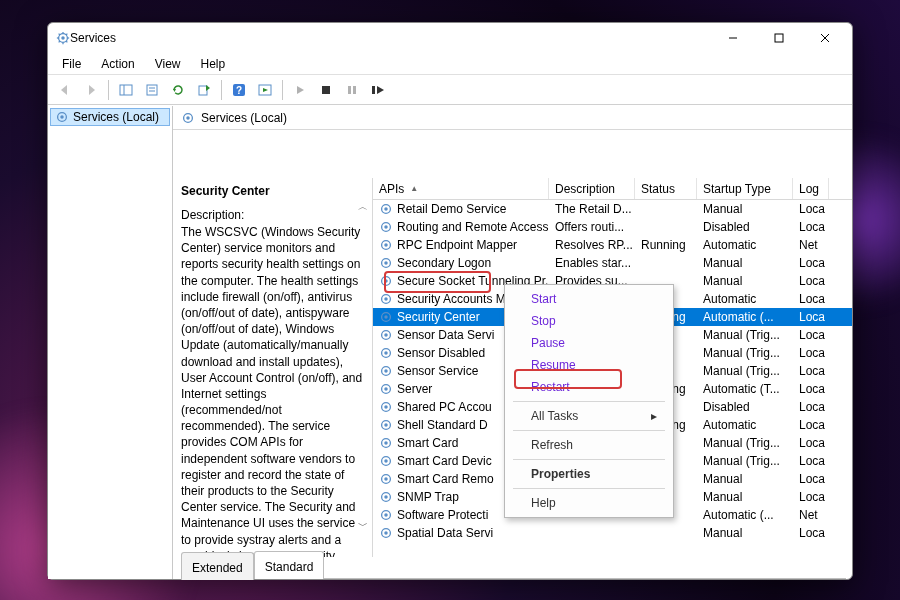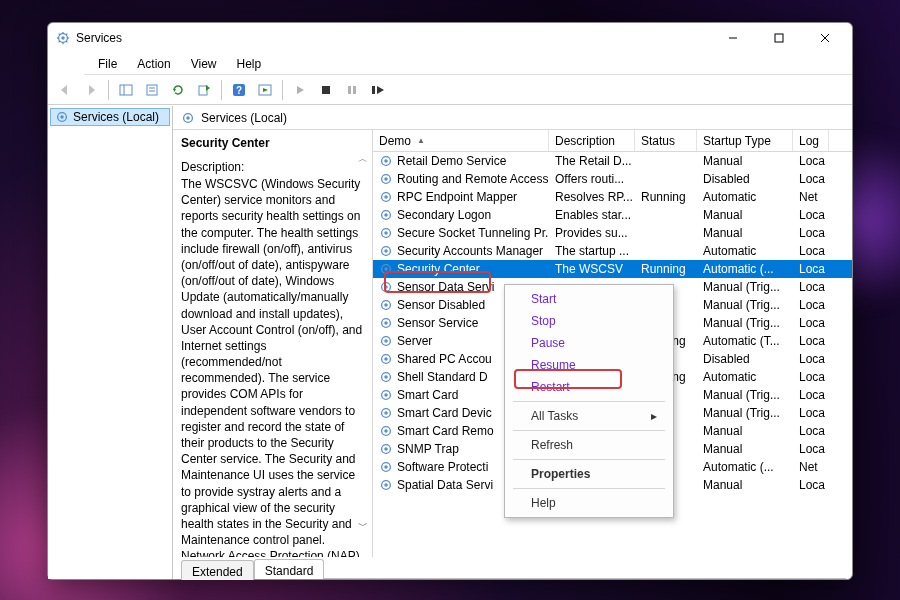--- a/index.html
+++ b/index.html
@@ -19,7 +19,7 @@
   }
   
   .titlebar { height:30px; display:flex; align-items:center; justify-content:space-between; padding:0 4px 0 8px; }
-  .title-left { display:flex; align-items:center; gap:6px; }
+  .title-left { display:flex; align-items:center; gap:0; }
   .title-buttons { display:flex; align-items:center; }
   .title-btn { width:46px; height:30px; display:flex; align-items:center; justify-content:center; }
   

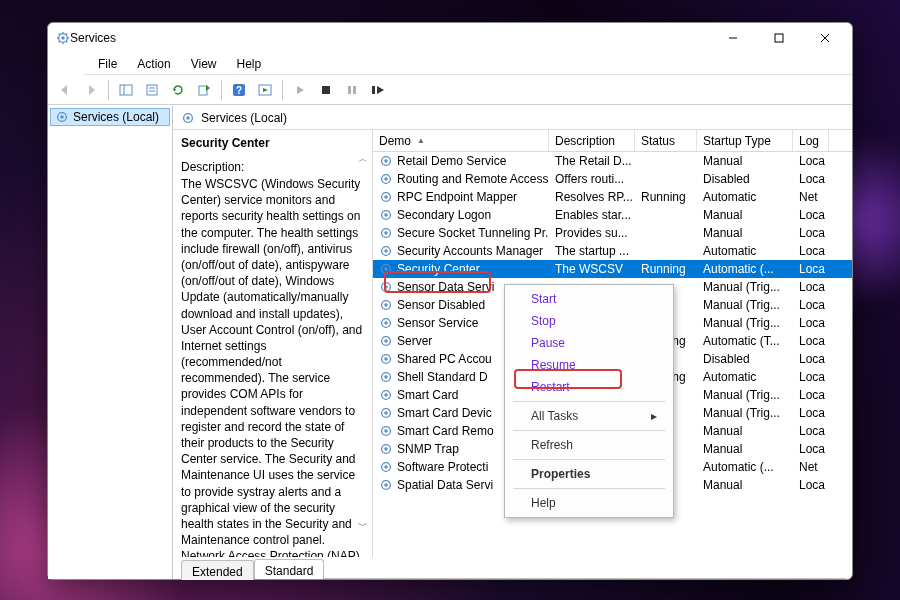--- a/index.html
+++ b/index.html
@@ -23,7 +23,7 @@
   .title-buttons { display:flex; align-items:center; }
   .title-btn { width:46px; height:30px; display:flex; align-items:center; justify-content:center; }
   
-  .menubar { height:22px; display:flex; align-items:center; padding:0 4px; border-bottom:1px solid #e0e0e0;margin-left:36px; }
+  .menubar { height:22px; display:flex; align-items:center; padding:0 4px; border-bottom:1px solid #e0e0e0; }
   .menubar span { padding:2px 10px; cursor:default; }
   
   .toolbar { height:30px; display:flex; align-items:center; padding:0 4px; gap:0; border-bottom:1px solid #d0d0d0; }

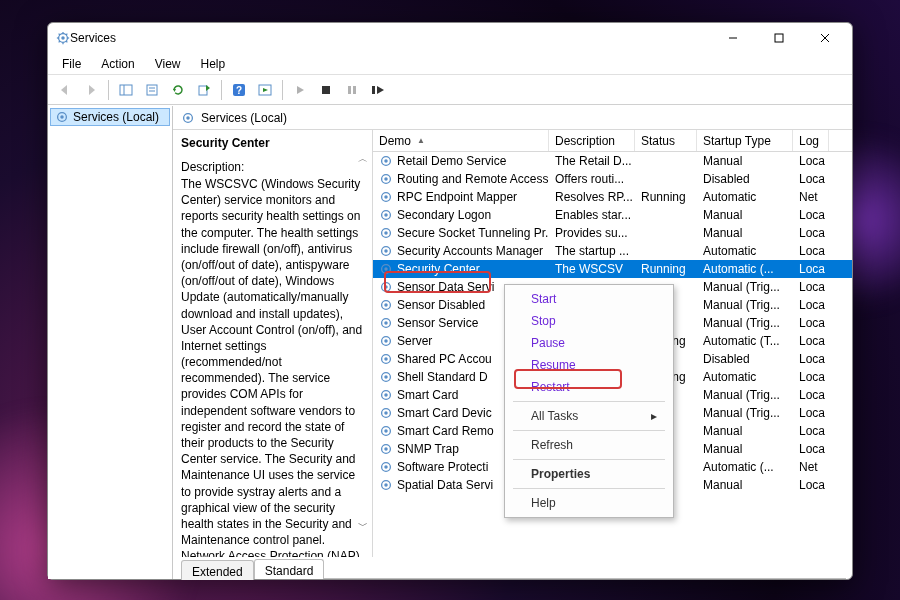--- a/index.html
+++ b/index.html
@@ -36,7 +36,7 @@
   .tree-item { display:flex; align-items:center; gap:4px; padding:1px 4px; border:1px solid #7eb4ea; background:#cce8ff; }
   .right-pane { flex:1; display:flex; flex-direction:column; min-width:0; }
   .pane-header { height:24px; display:flex; align-items:center; gap:6px; padding:0 8px; border-bottom:1px solid #d8d8d8; background:#fff;}
-  .pane-body { flex:1; display:flex; min-height:0; }
+  .pane-body { flex:1; display:flex; min-height:0;margin-top:48px; }
   .detail-col { width:200px; border-right:1px solid #d8d8d8; padding:6px 8px; overflow:hidden; position:relative;}
   .detail-col .svc-name { font-weight:bold; margin-bottom:10px; }
   .detail-col .desc-label { margin-bottom:2px; }

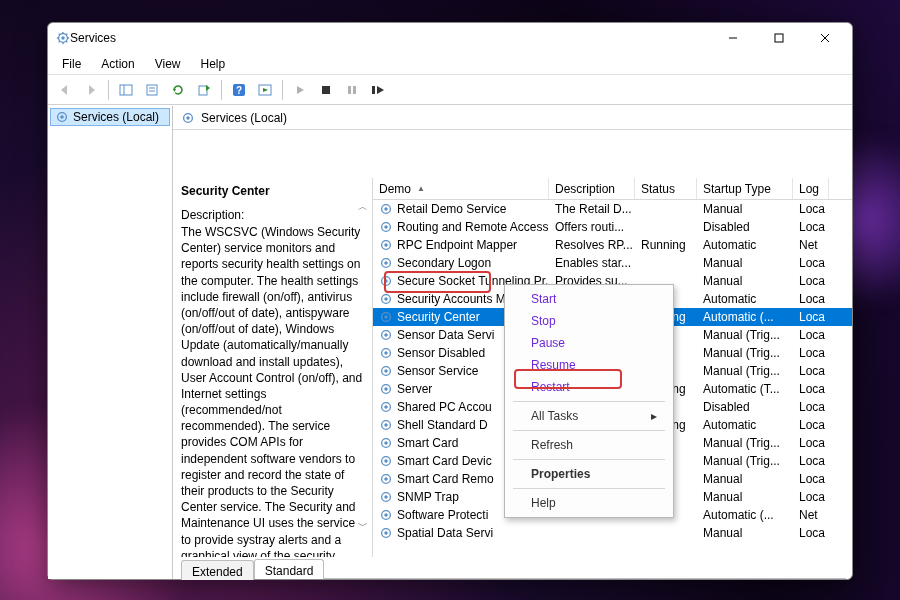--- a/index.html
+++ b/index.html
@@ -236,7 +236,7 @@
         <div class="list-wrap">
           <div class="list-header">
             <div class="col c-name">
-                <span>Demo</span>
+                <span>APIs</span>
                 <span class="sort-caret">▲</span>
               </div>
             <div class="col c-desc">Description</div>

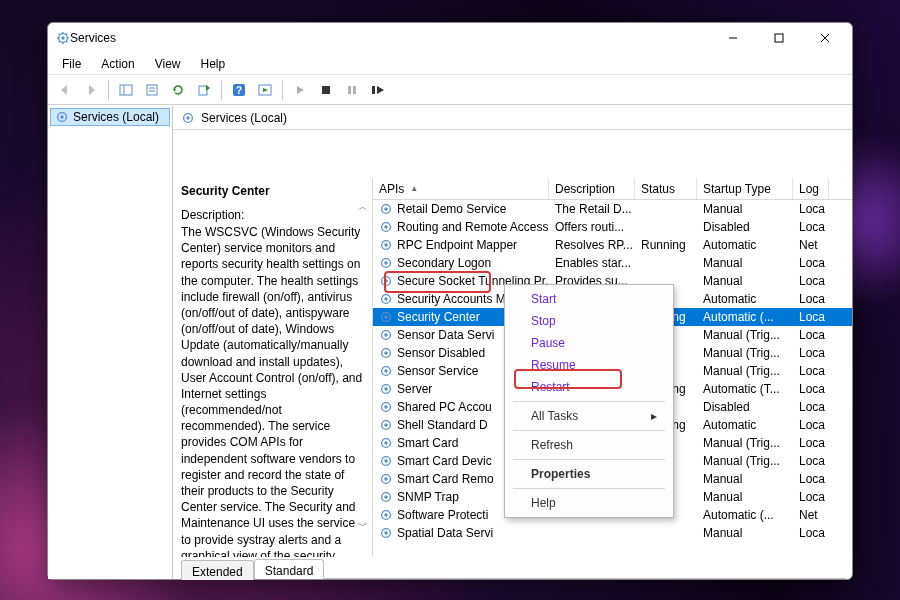--- a/index.html
+++ b/index.html
@@ -59,7 +59,7 @@
   .row.selected { background:#0078d7; color:#fff; }
   .icon-gear, .gear-svg { width:14px; height:14px; flex:0 0 14px; }
   .tabs { height:22px; display:flex; align-items:flex-end; padding:0 6px; }
-  .tab { padding:2px 10px 0 10px; border:1px solid #bdbdbd; border-bottom:none; background:#fff; font-size:12px; height:20px; display:flex; align-items:center; border-radius:3px 3px 0 0; margin-top:2px;}
+  .tab { padding:2px 10px 0 10px; border:1px solid #bdbdbd; border-bottom:none; background:#fff; font-size:12px; height:28px; display:flex; align-items:center; border-radius:3px 3px 0 0; margin-top:2px;}
   .tab.back { background:#f3f3f3; position:relative; top:1px; z-index:0;}
   .tab.front { position:relative; z-index:2; background:#fff; }
   .tabstrip-line { flex:1; border-bottom:1px solid #bdbdbd; height:20px; }

